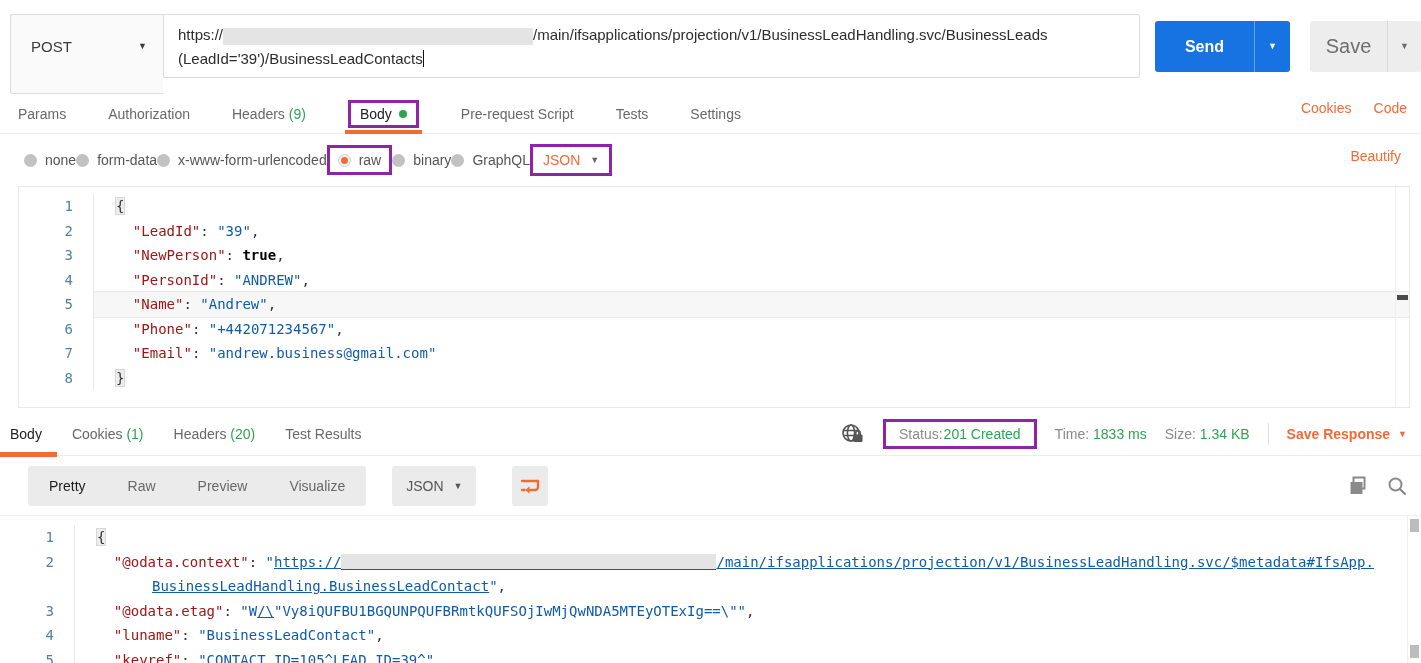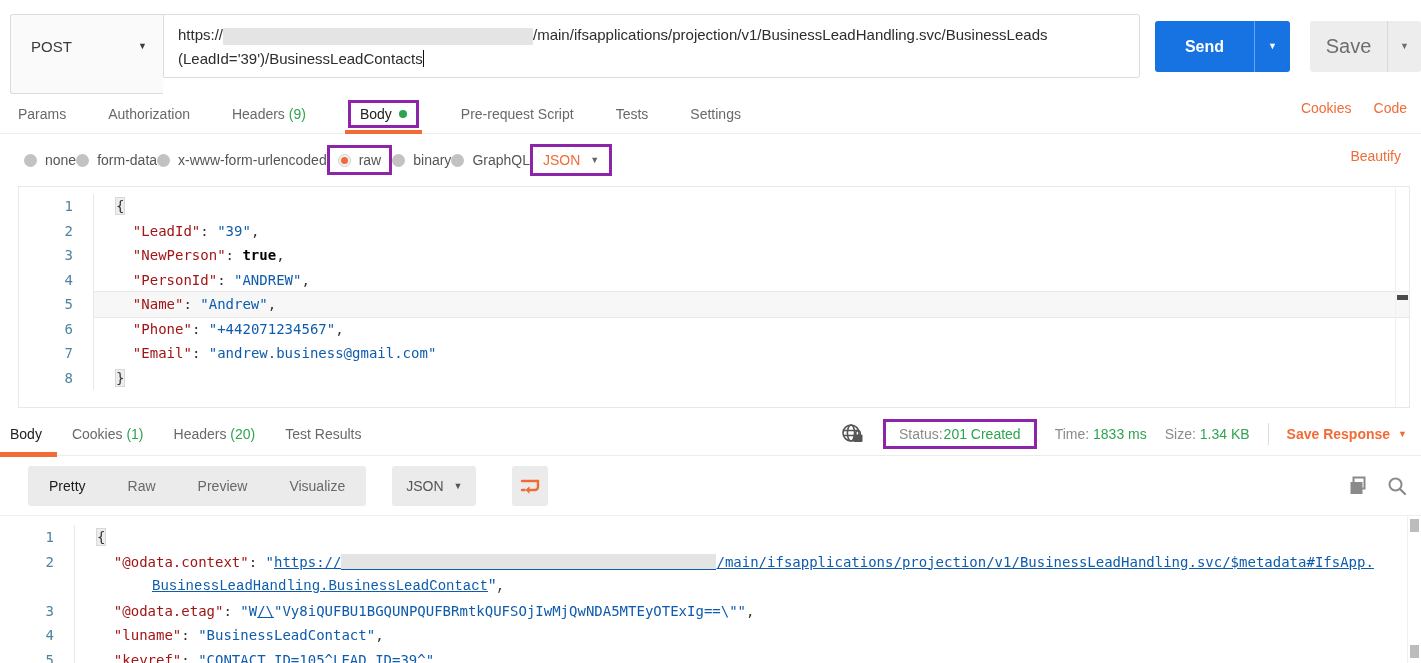--- a/index.html
+++ b/index.html
@@ -57,7 +57,7 @@
   .code-line { display:flex; line-height:24.5px; position:relative; }
   .ln { width:75px; padding-right:20px; text-align:right; color:#4f83a0; flex:none; border-right:1px solid #e8e8e8; }
   .code { padding-left:22px; white-space:pre; flex:1; }
-  .code.wrap-indent { padding-left:77px;font-family:Liberation Mono, monospace; }
+  .code.wrap-indent { padding-left:77px; }
   .code-line.hl .code { background:#f7f7f7; box-shadow:0 1px 0 #e9e9e9, 0 -1px 0 #e9e9e9; }
   .tk-key { color:#a31515; }
   .tk-str { color:#0f5cad; }

